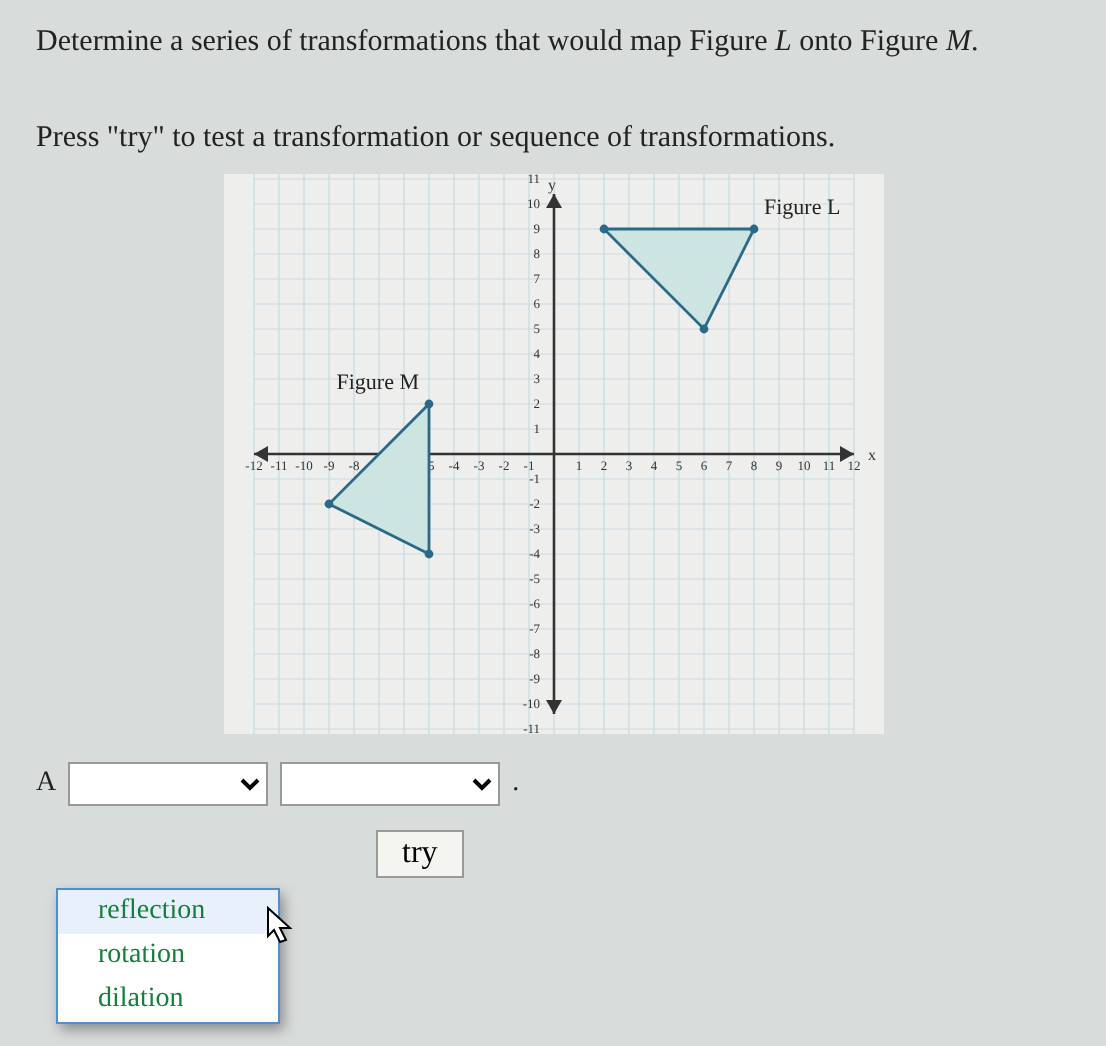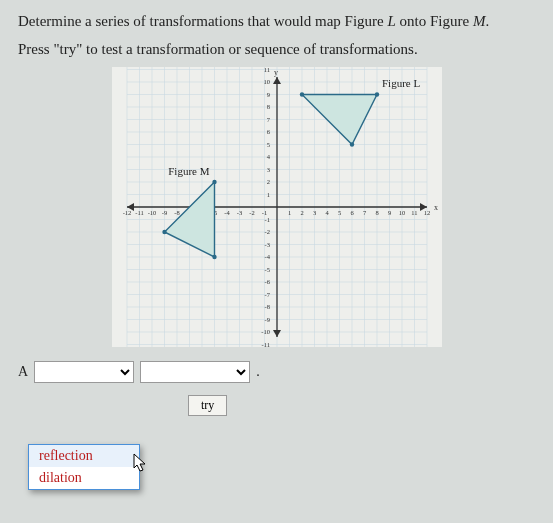--- a/index.html
+++ b/index.html
@@ -12,7 +12,7 @@
     padding: 12px 18px;
     font-size: 15px;
   }
-  .question { margin-bottom: 8px; line-height: 1.3; }
+  .question { margin-bottom: 28px; line-height: 1.3; }
   .instructions { margin-bottom: 8px; line-height: 1.3; }
   .italic { font-style: italic; }
   .graph-wrap { display:flex; justify-content:center; margin-bottom:14px;}

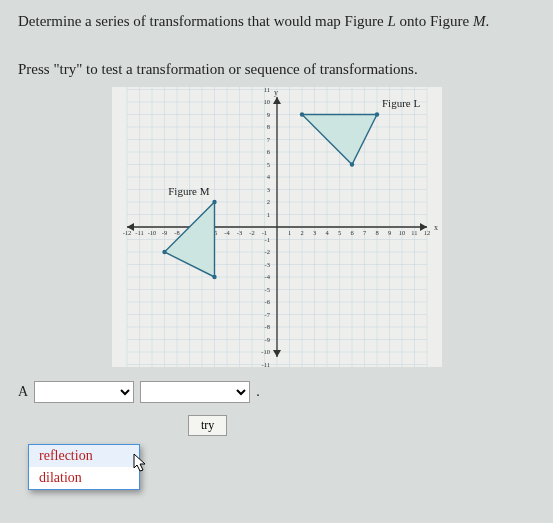--- a/index.html
+++ b/index.html
@@ -37,7 +37,7 @@
   .second-dd { width: 110px; }
   .try-btn {
     font-family: Georgia, serif;
-    font-size: 12px;
+    font-size: 16px;
     padding: 2px 12px;
     background: #f4f4f0;
     border: 1px solid #999;

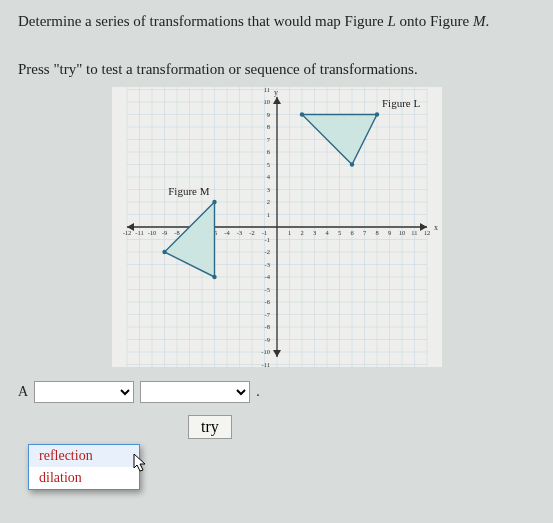--- a/index.html
+++ b/index.html
@@ -56,8 +56,8 @@
     z-index: 20;
   }
   .dropdown-popup .opt {
-    padding: 3px 10px;
-    color:#b91c1c;
+    padding: 3px 20px;
+    color:#15803d;
     cursor:pointer;
   }
   .dropdown-popup .opt.hover { background:#e8f1fb; }

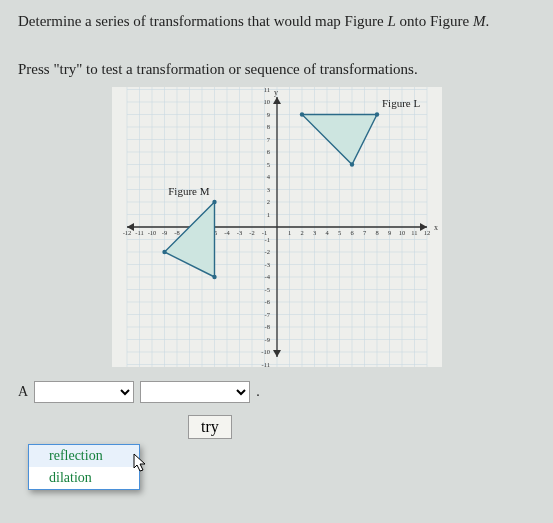--- a/index.html
+++ b/index.html
@@ -227,6 +227,7 @@
 
 <div class="dropdown-popup">
   <div class="opt hover">reflection</div>
+  <div class="opt">rotation</div>
   <div class="opt">dilation</div>
 </div>
 

